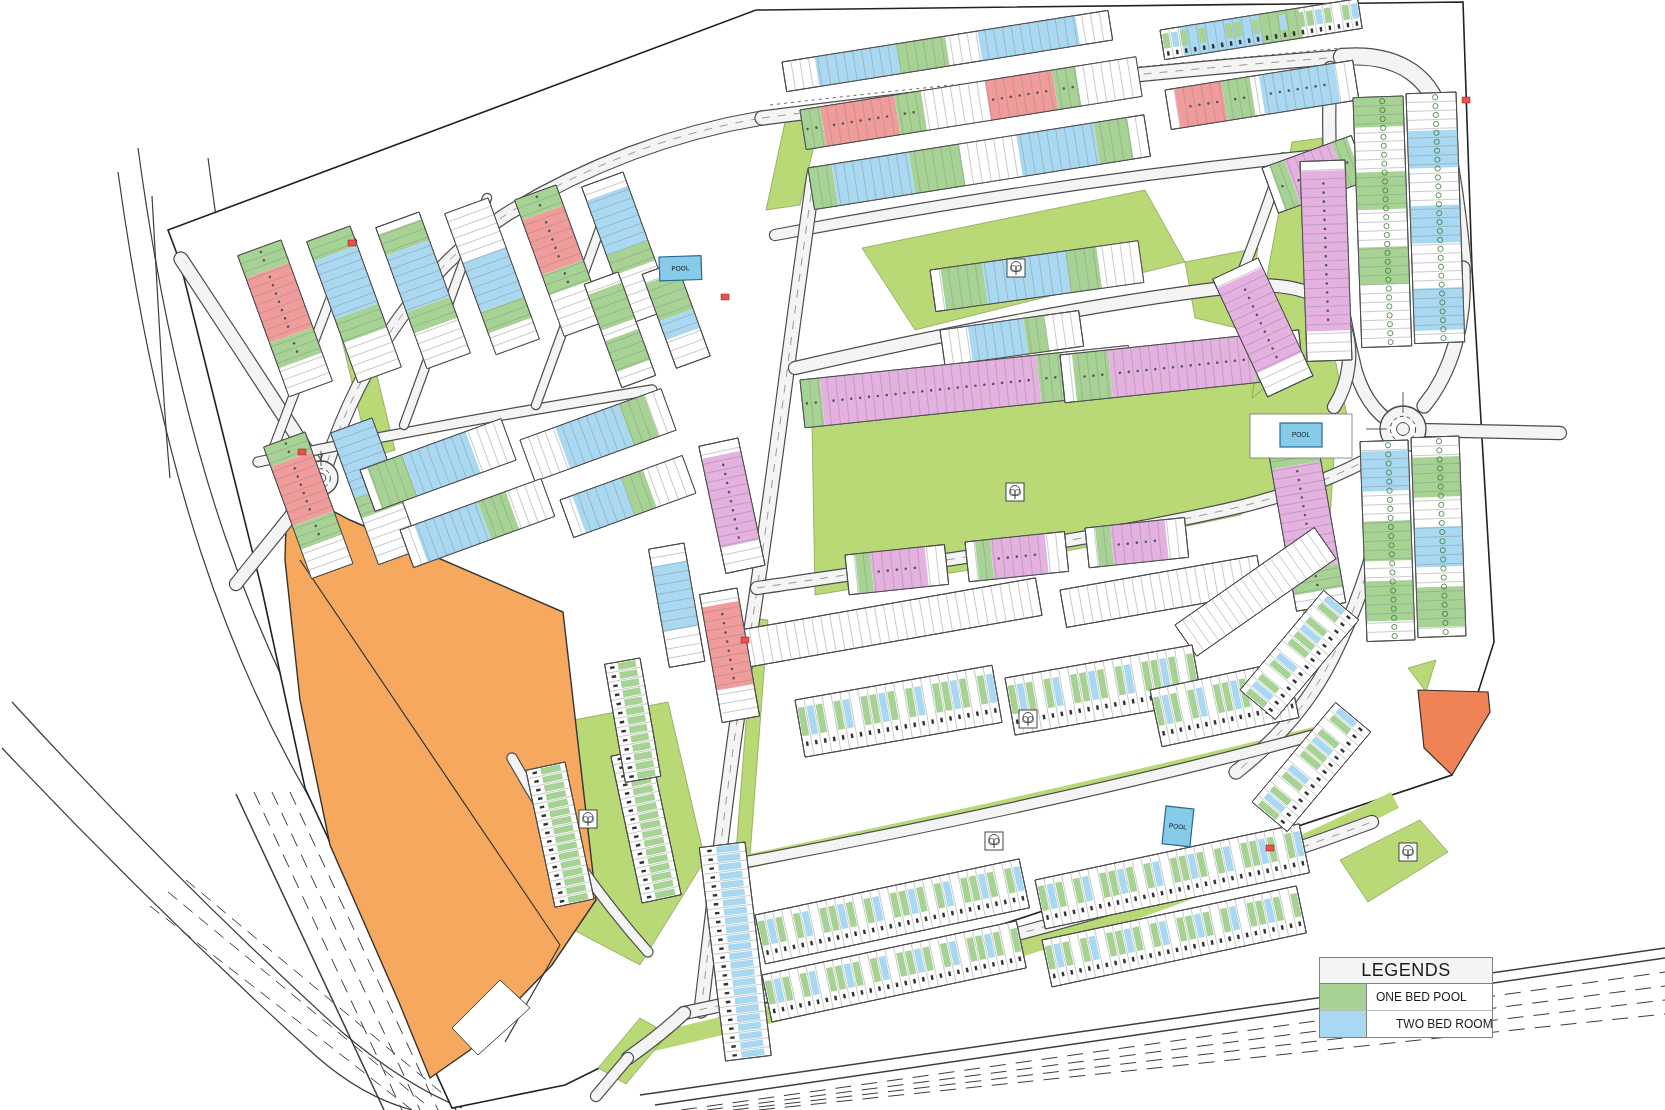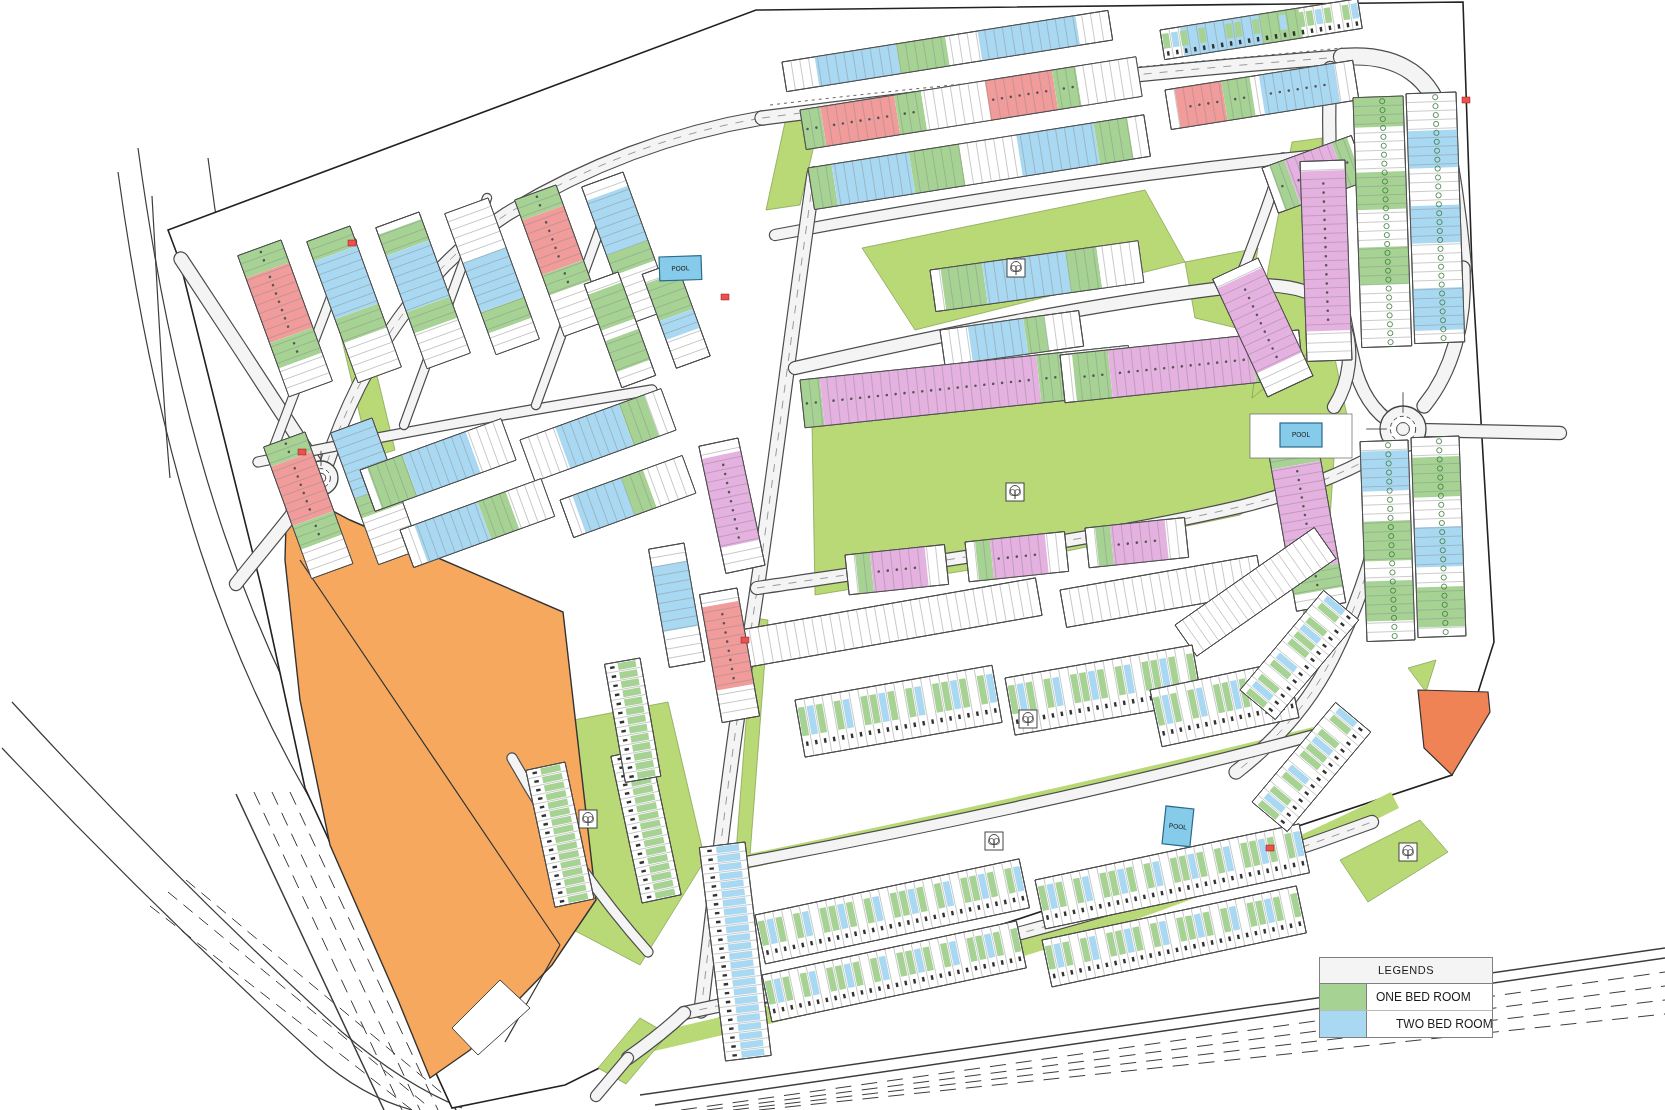--- a/index.html
+++ b/index.html
@@ -8,7 +8,7 @@
   .legend{position:absolute;left:1319px;top:957px;width:174px;background:#fff;
           border:1px solid #808080;box-sizing:border-box;font-size:12px;color:#1a1a1a;}
   .legend-title{height:25px;line-height:25px;text-align:center;background:#f4f4f4;
-          border-bottom:1px solid #808080;letter-spacing:.5px;font-size:11px;}
+          border-bottom:1px solid #808080;letter-spacing:.5px;font-size:18px;}
   .legend-row{display:flex;height:26px;border-bottom:1px solid #bbb;}
   .legend-row:last-child{border-bottom:none;gap:20px;}
   .legend-swatch{width:46px;border-right:1px solid #808080;flex:0 0 46px;}

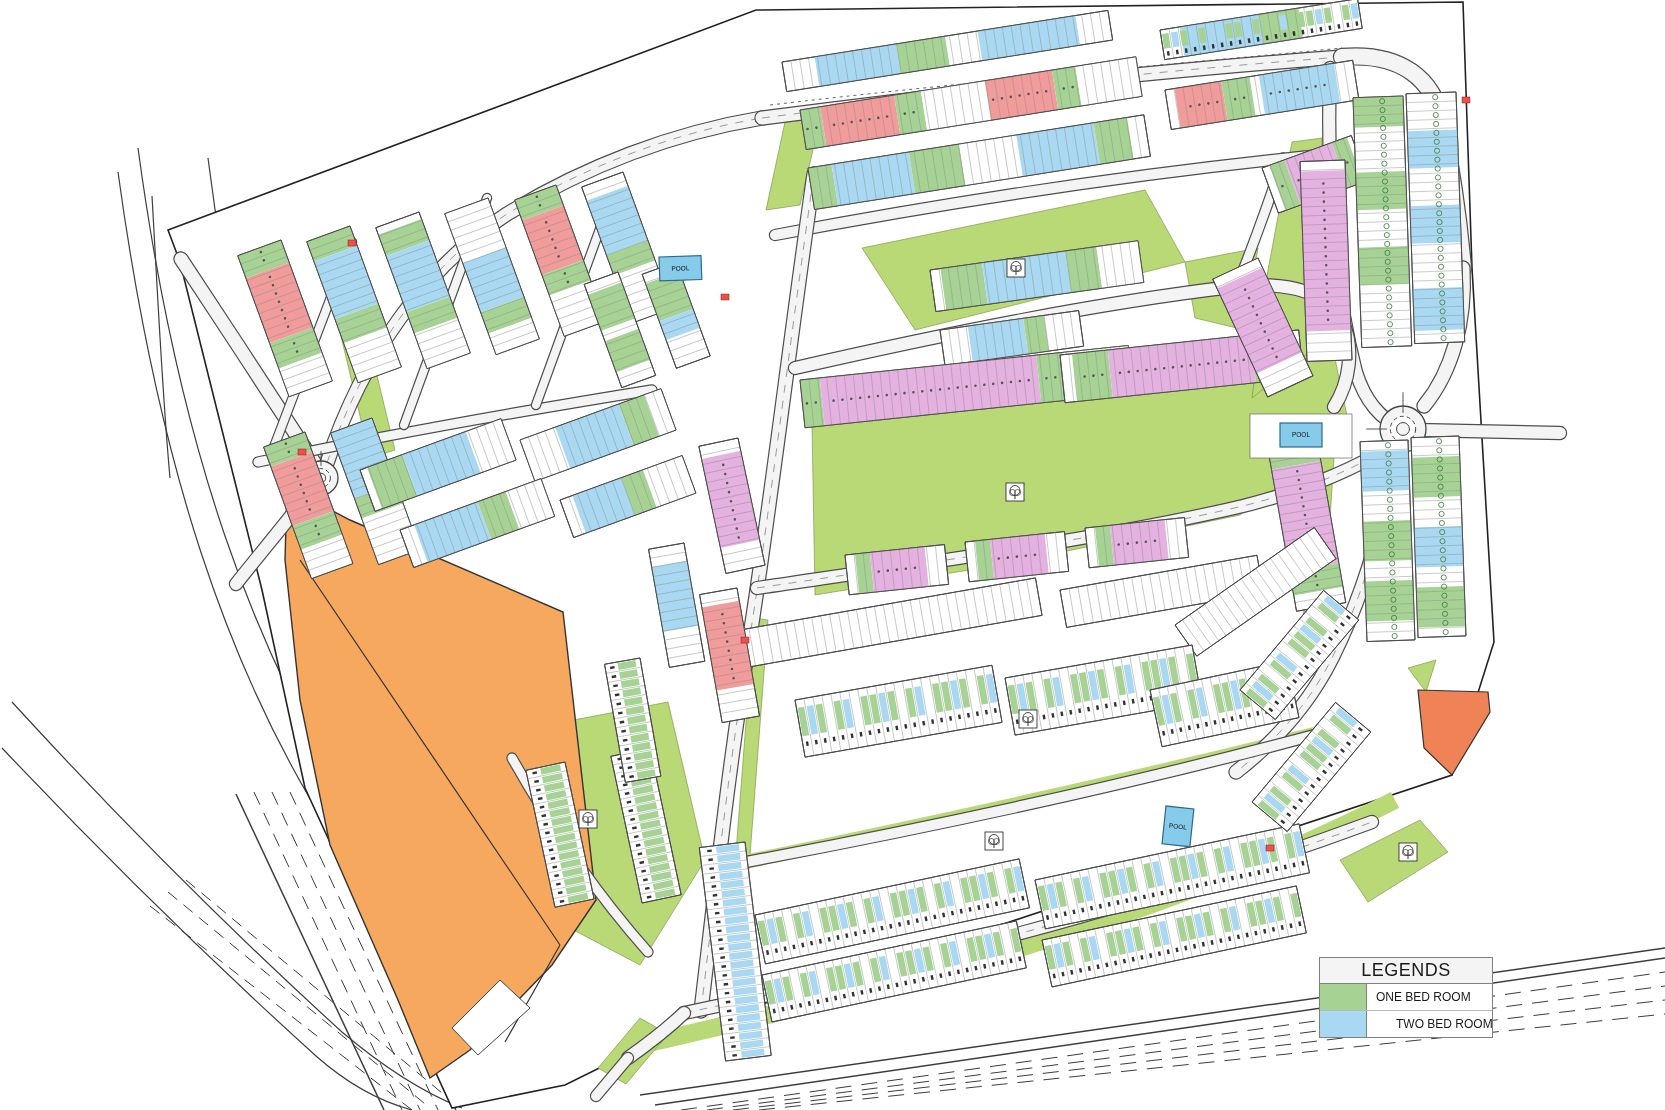--- a/index.html
+++ b/index.html
@@ -2374,7 +2374,7 @@
     <div class="legend-title">LEGENDS</div>
     <div class="legend-row">
       <span class="legend-swatch" style="background: rgb(166, 211, 148);"></span>
-      <span class="legend-label">ONE BED ROOM</span>
+      <span class="legend-label">ONE BED POOL</span>
     </div>
     <div class="legend-row">
       <span class="legend-swatch" style="background: rgb(169, 217, 242);"></span>

